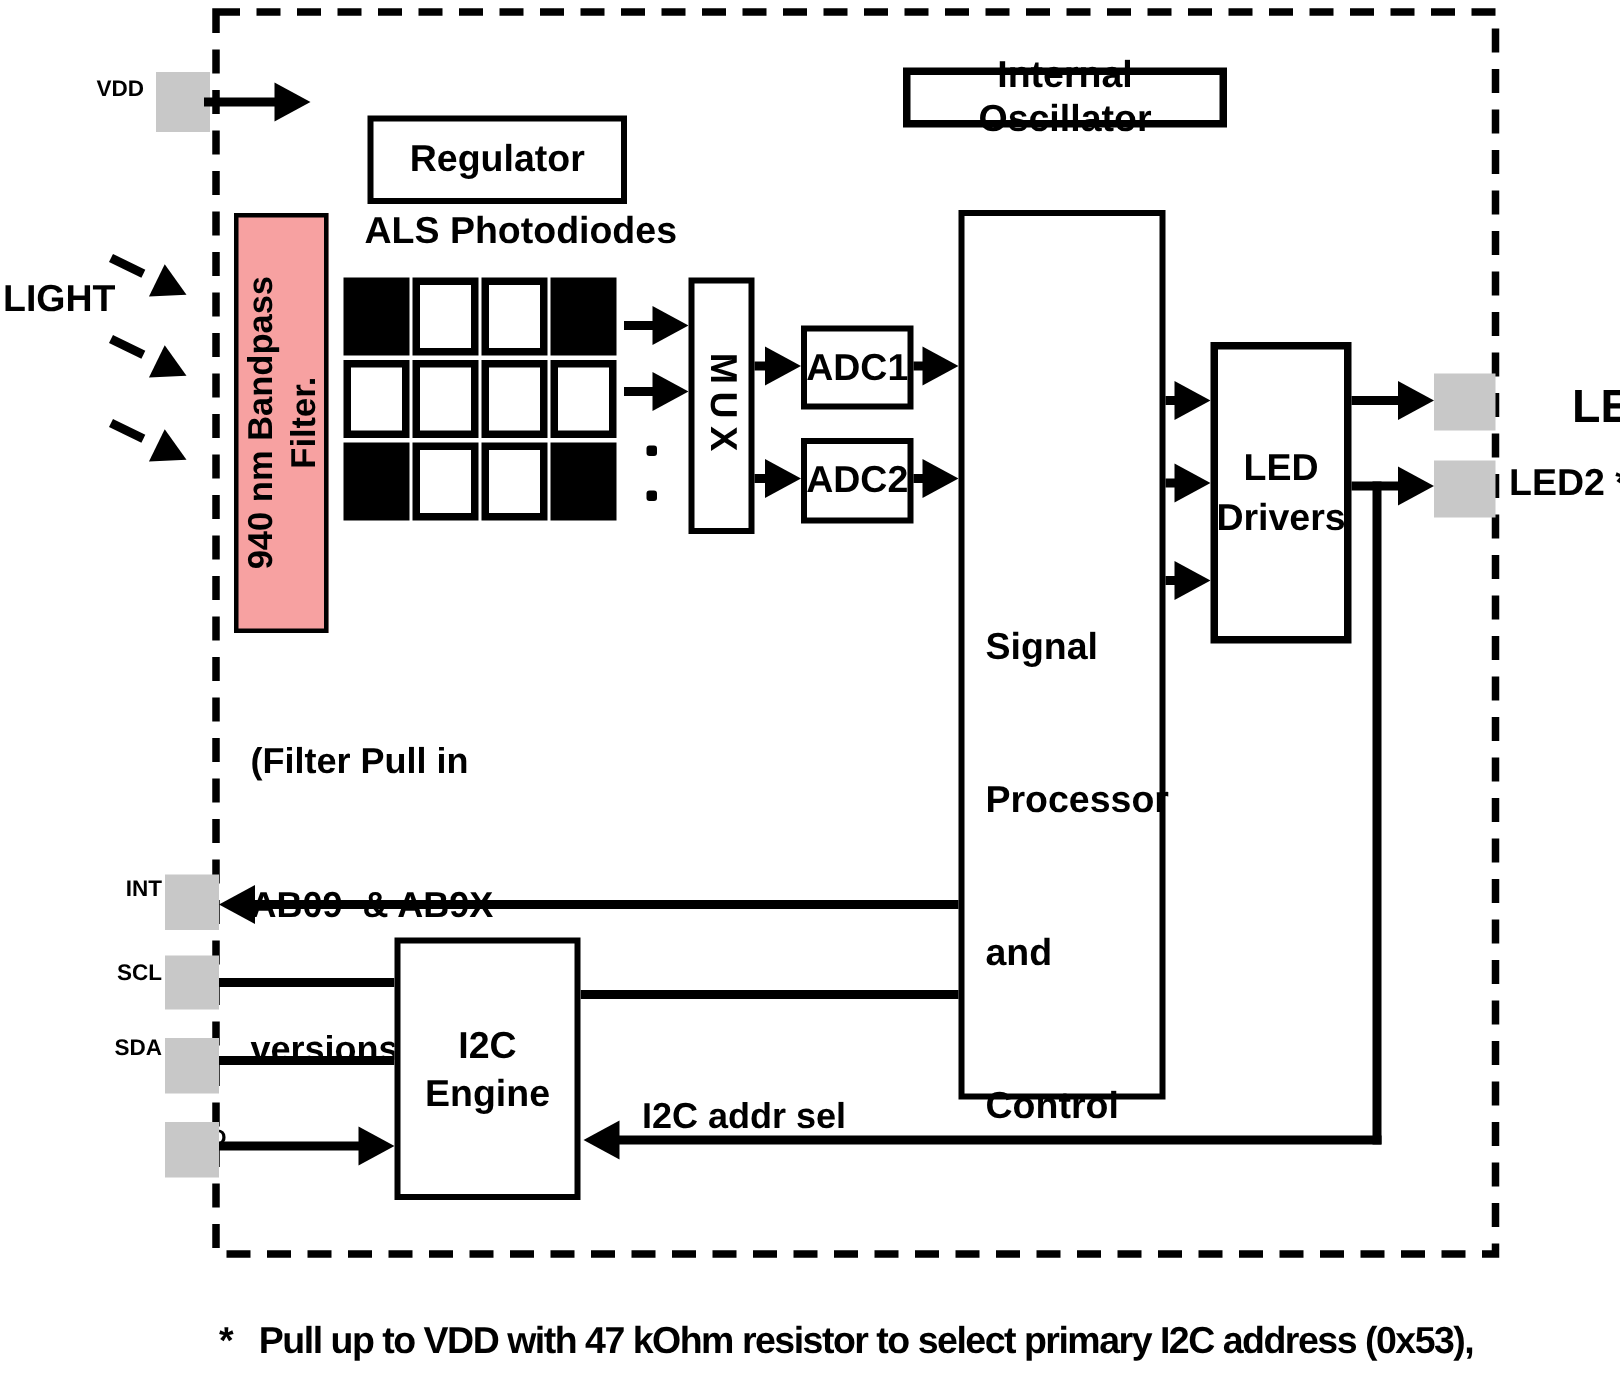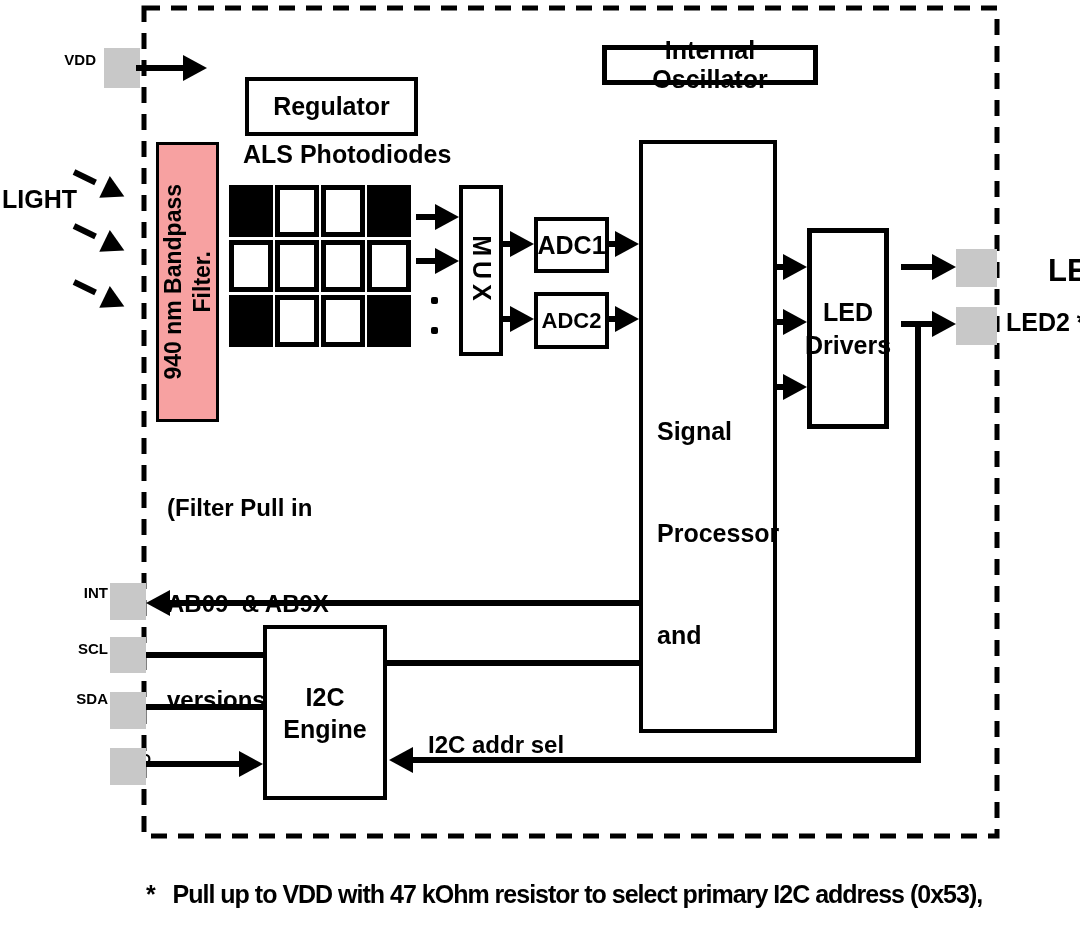--- a/index.html
+++ b/index.html
@@ -141,7 +141,7 @@
   <div class="box" style="left:534px; top:217px; width:75px; height:56px; font-size:25px;">
     <span>ADC1</span>
   </div>
-  <div class="box" style="left:534px; top:292px; width:75px; height:57px; font-size:22px;text-align:right;">
+  <div class="box" style="left:534px; top:292px; width:75px; height:57px; font-size:25px;text-align:right;">
     <span>ADC2</span>
   </div>
 

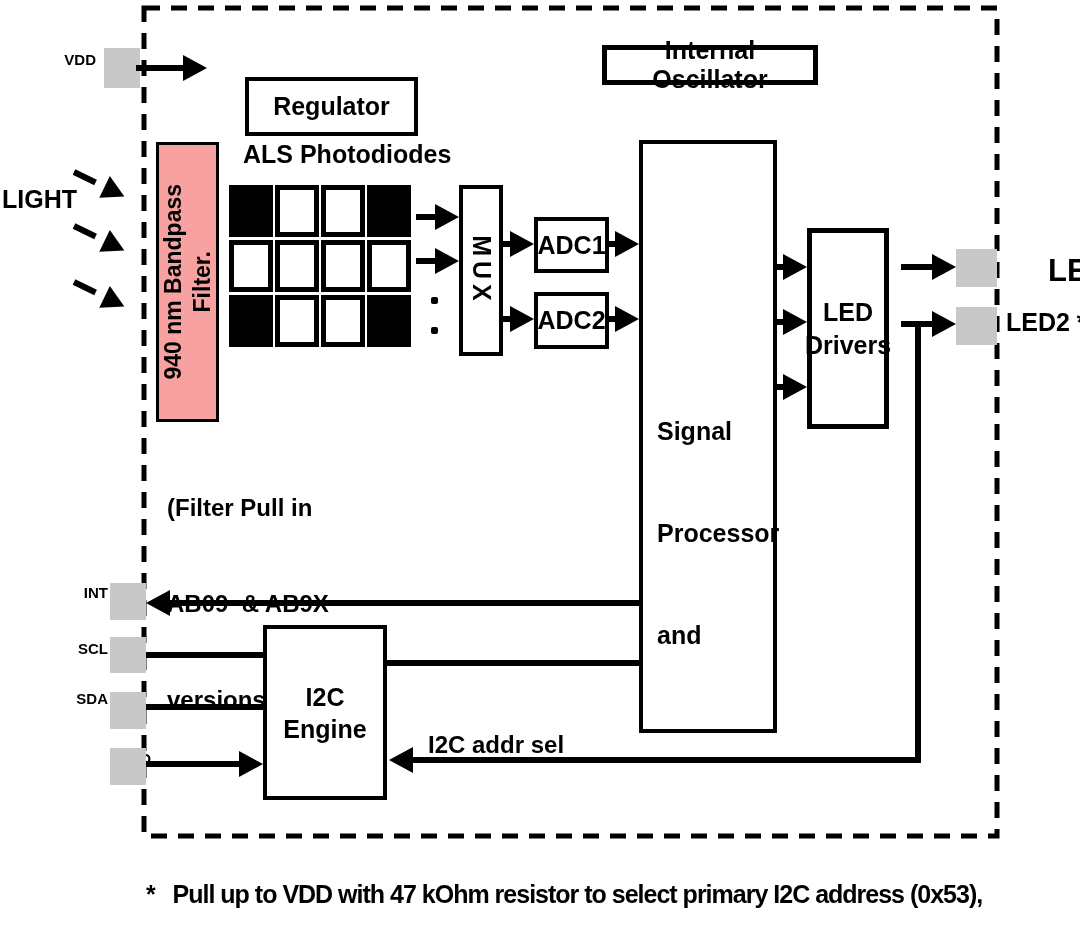--- a/index.html
+++ b/index.html
@@ -165,7 +165,7 @@
   <div class="hline" style="left:777px; top:384px; width:12px;"></div>
   <div class="arr-r" style="left:783px; top:374px;"></div>
 
-  <div class="box" style="left:807px; top:228px; width:82px; height:201px; border-width:5px; font-size:25px; line-height:33px;">
+  <div class="box" style="left:807px; top:228px; width:94px; height:201px; border-width:5px; font-size:25px; line-height:33px;">
     <div>
       <div>LED</div>
       <div>Drivers</div>

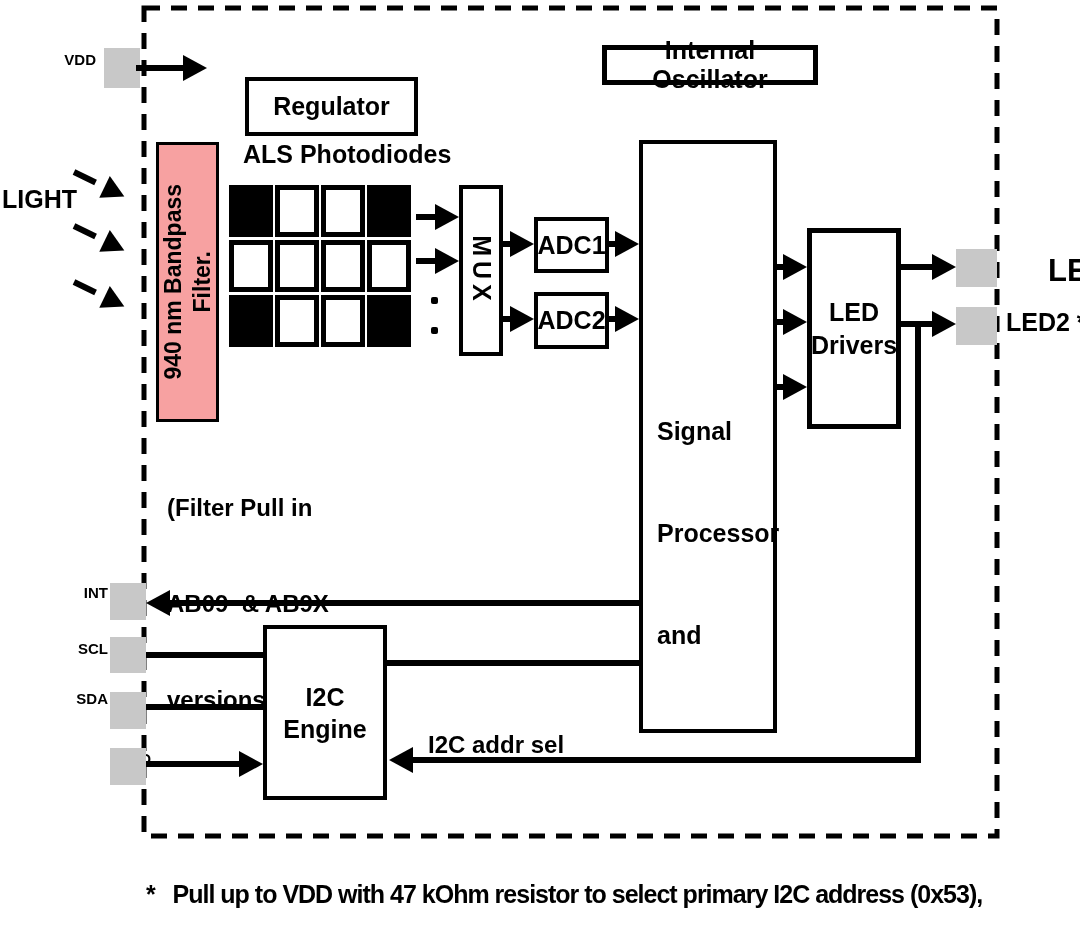--- a/index.html
+++ b/index.html
@@ -155,6 +155,7 @@
       <div>Signal</div>
       <div>Processor</div>
       <div>and</div>
+      <div>Control</div>
     </div>
   </div>
 

